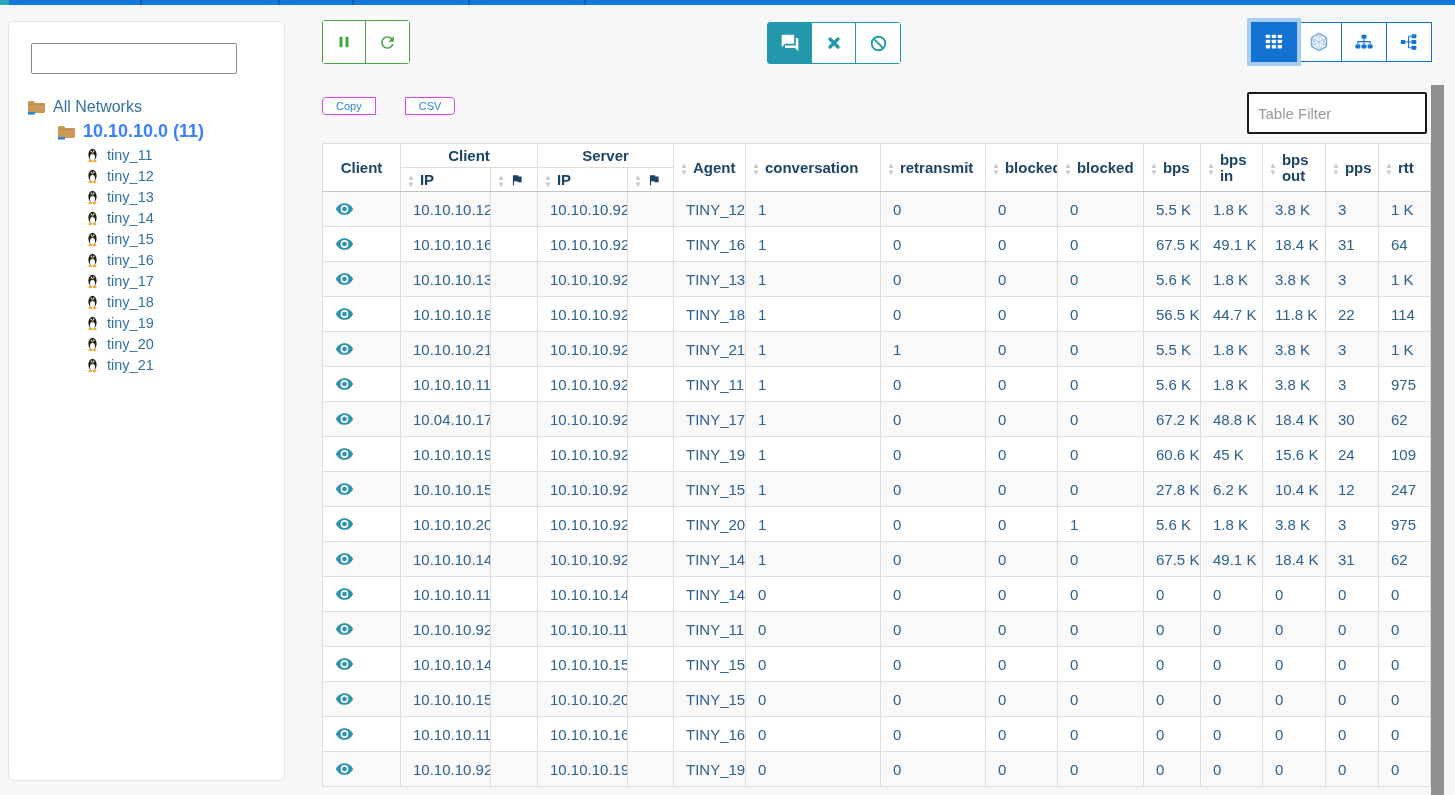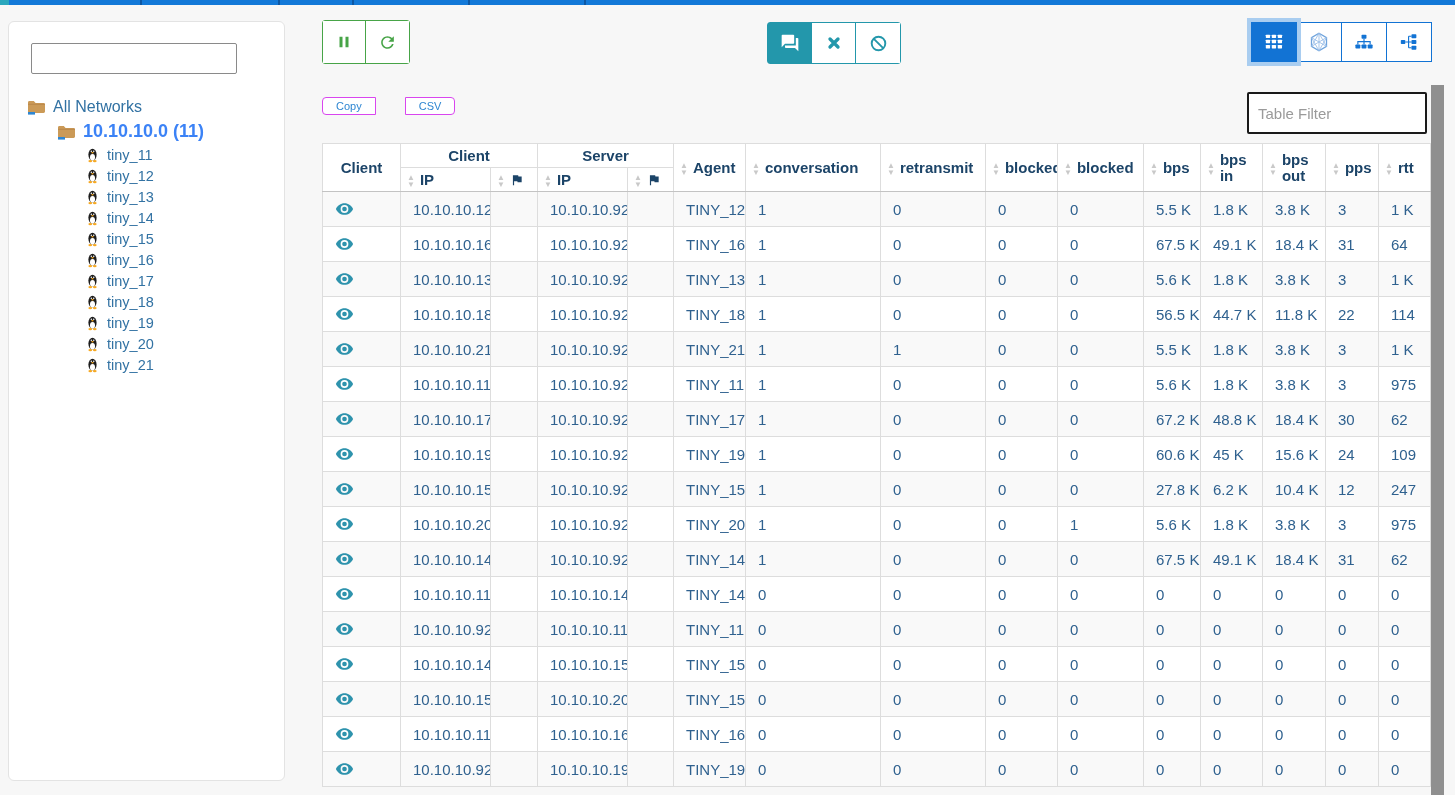--- a/index.html
+++ b/index.html
@@ -657,7 +657,7 @@
     <path d="M12 1.5C7 1.5 2.7 4.6 1 9c1.7 4.4 6 7.5 11 7.5S21.3 13.4 23 9C21.3 4.6 17 1.5 12 1.5zM12 14a5 5 0 1 1 0-10 5 5 0 0 1 0 10zm0-8a3 3 0 1 0 0 6 3 3 0 0 0 0-6z"></path>
   </svg>
 </td>
-          <td>10.10.10.17</td>
+          <td>10.04.10.17</td>
           <td></td>
           <td>10.10.10.92</td>
           <td></td>

